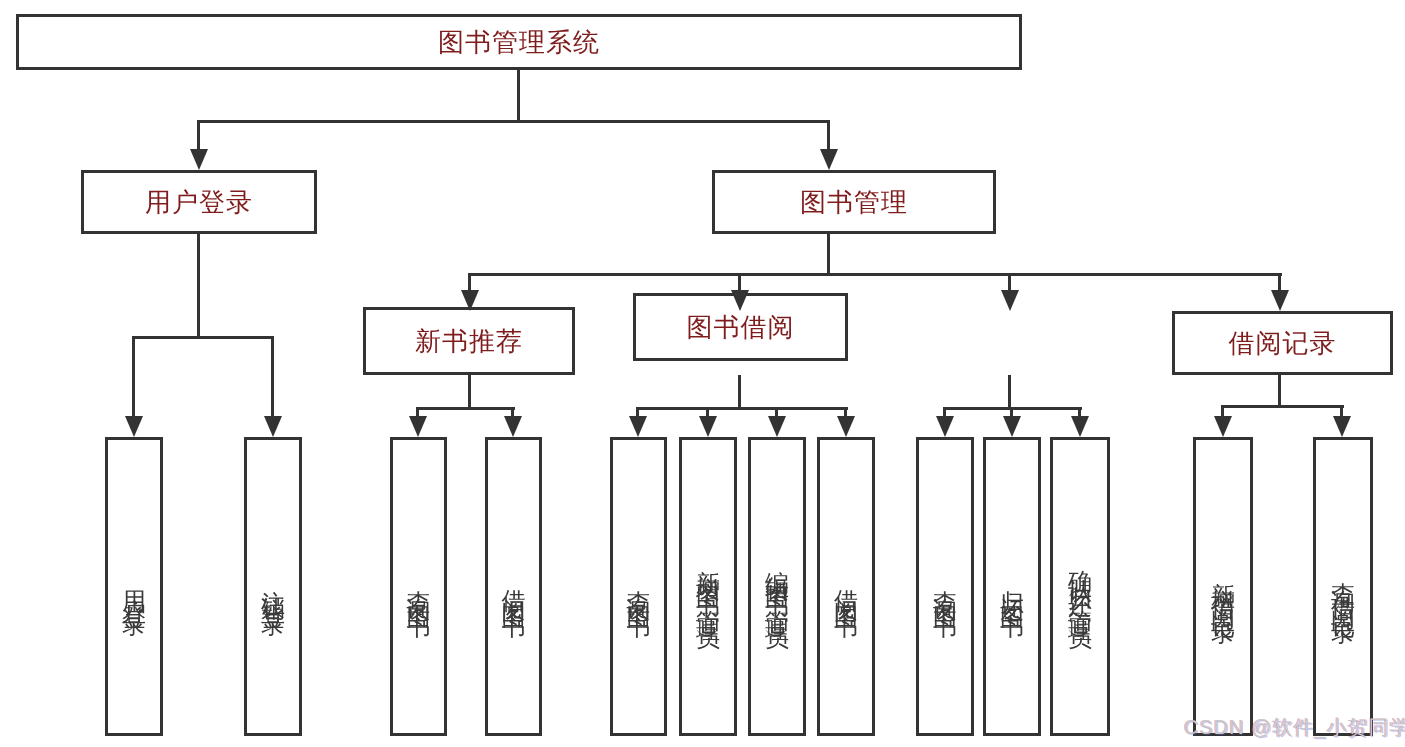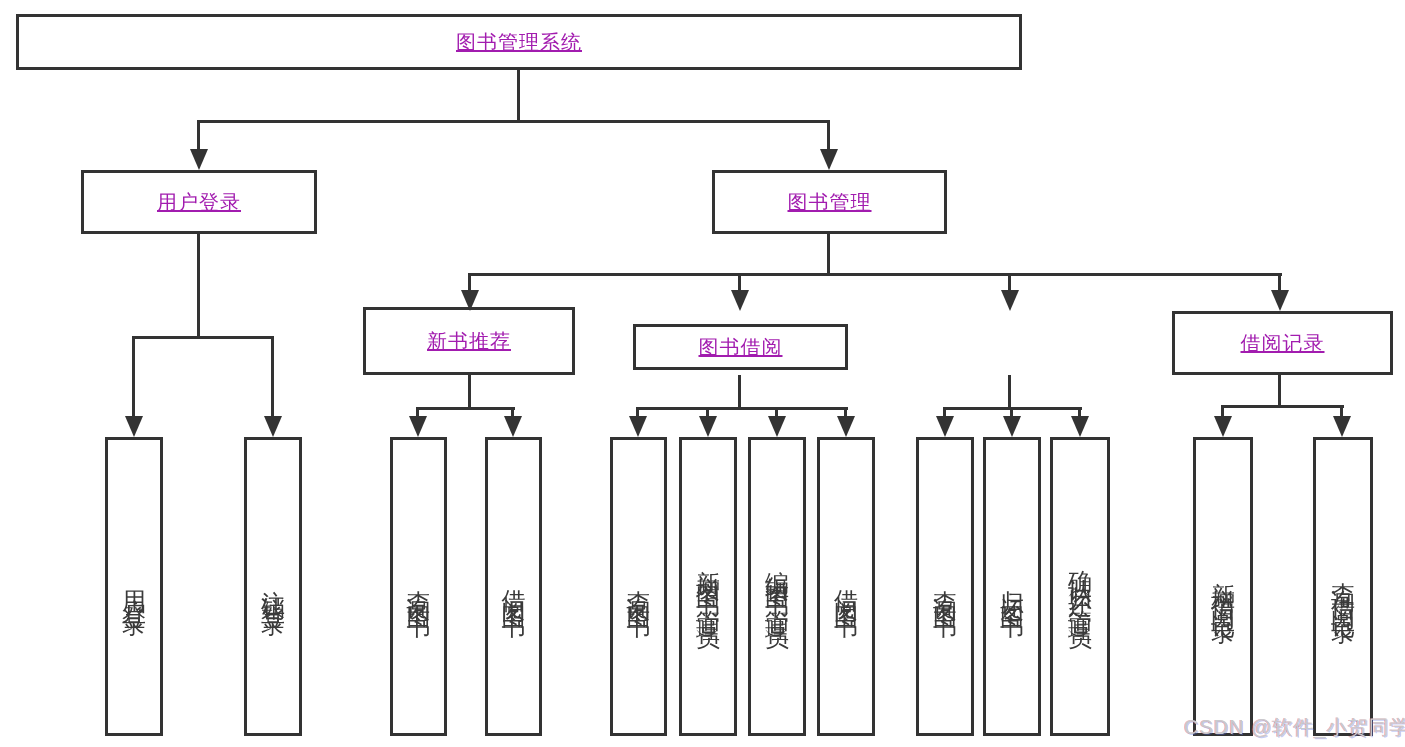--- a/index.html
+++ b/index.html
@@ -25,11 +25,10 @@
     justify-content: center;
   }
   .box.h span {
-    font-size: 20px;
-    color: #a21caf;
+    font-size: 26px;
+    color: #7f1d1d;
     letter-spacing: 1px;
     white-space: nowrap;
-    text-decoration: underline;
   }
   .box.v span {
     writing-mode: vertical-rl;

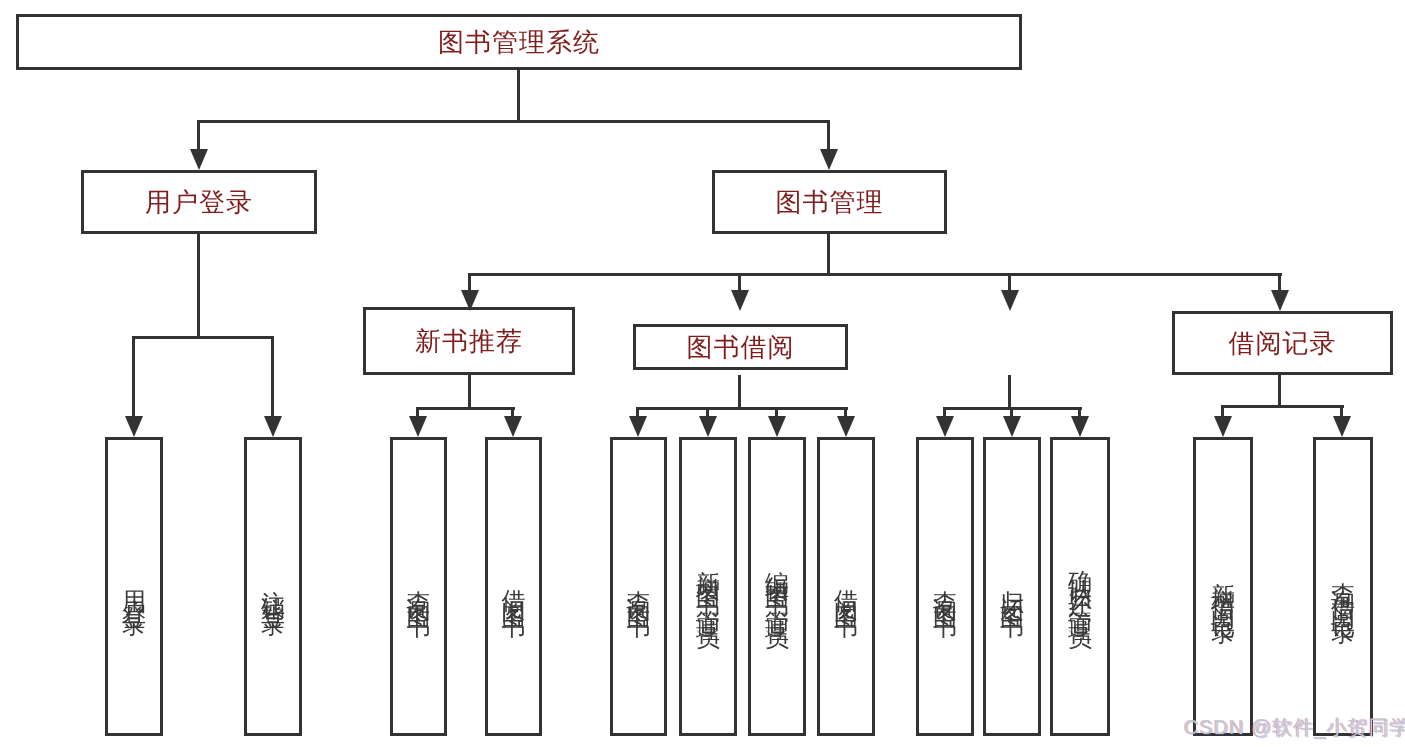--- a/index.html
+++ b/index.html
@@ -79,7 +79,7 @@
   <div class="box h" style="left:81px;top:170px;width:236px;height:64px">
     <span>用户登录</span>
   </div>
-  <div class="box h" style="left:712px;top:170px;width:235px;height:64px">
+  <div class="box h" style="left:712px;top:170px;width:284px;height:64px">
     <span>图书管理</span>
   </div>
 

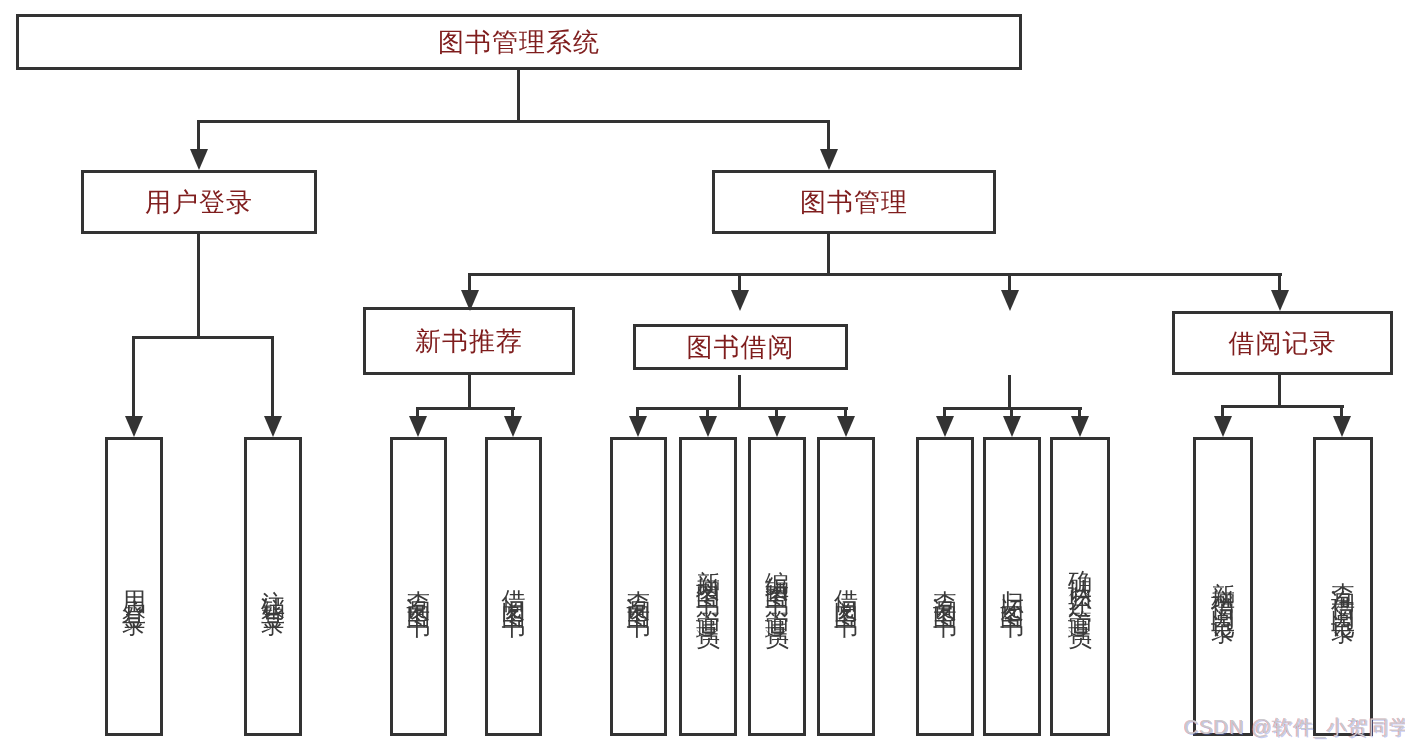--- a/index.html
+++ b/index.html
@@ -86,7 +86,7 @@
   <div class="box h" style="left:363px;top:307px;width:212px;height:68px">
     <span>新书推荐</span>
   </div>
-  <div class="box h" style="left:633px;top:324px;width:215px;height:46px">
+  <div class="box h" style="left:633px;top:293px;width:215px;height:68px">
     <span>图书借阅</span>
   </div>
   <div class="box h" style="left:1172px;top:311px;width:221px;height:64px">

